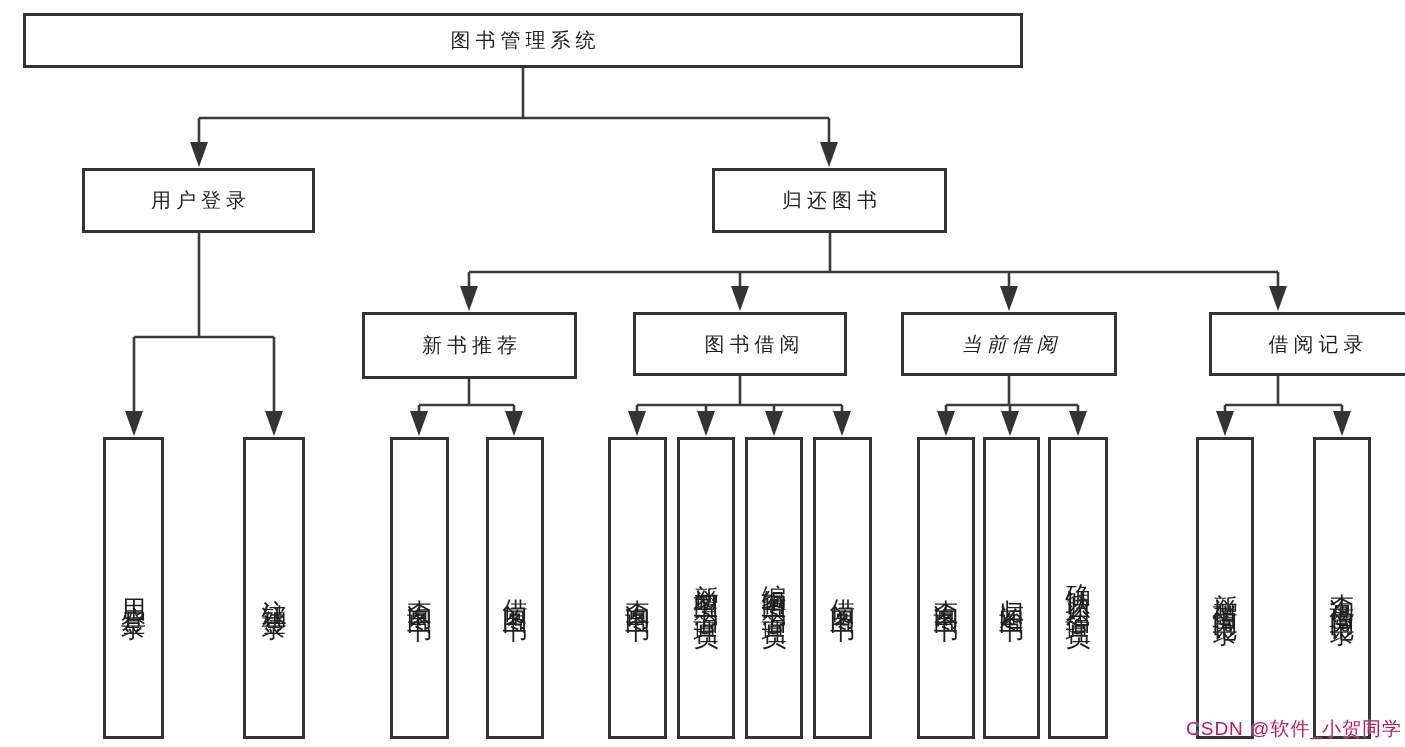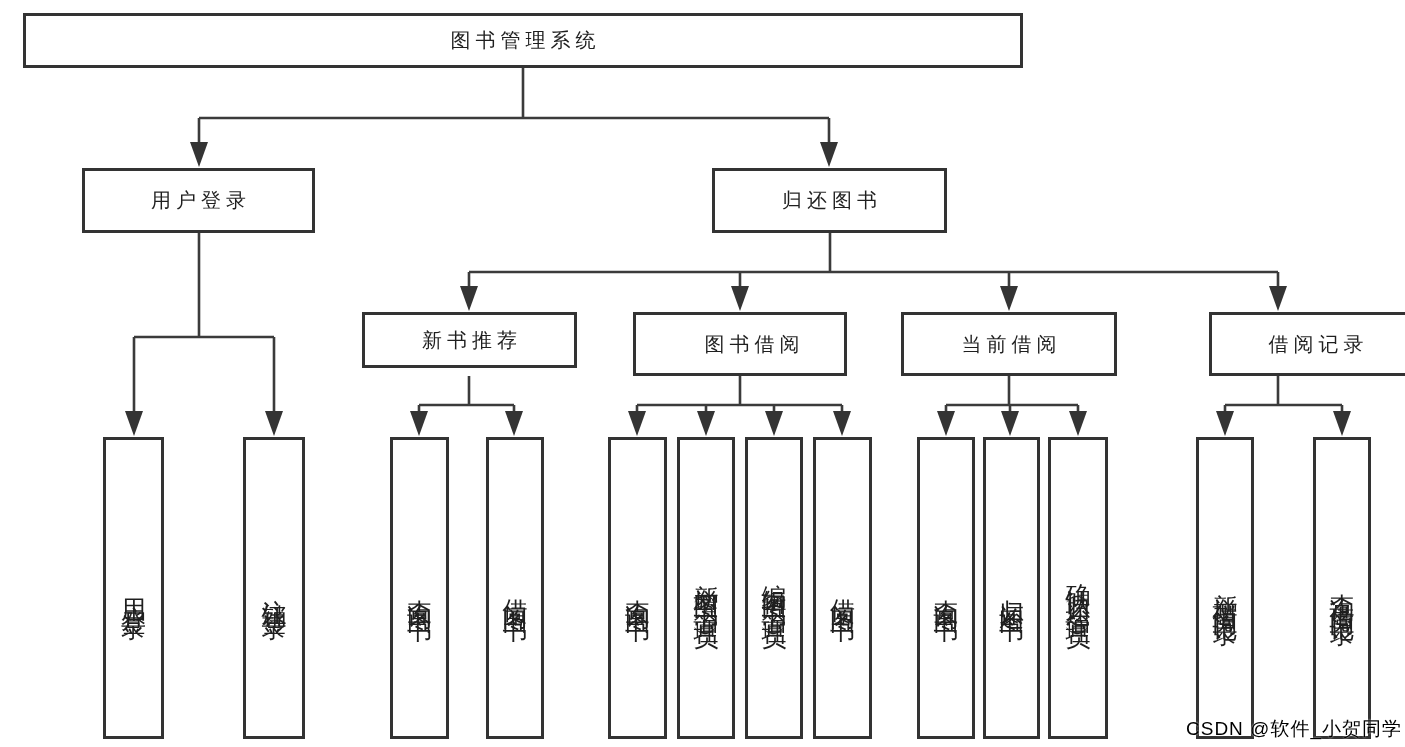--- a/index.html
+++ b/index.html
@@ -61,7 +61,7 @@
   .n-root    { left:23px;  top:13px;  width:1000px; height:55px; }
   .n-login   { left:82px;  top:168px; width:233px;  height:65px; }
   .n-mgmt    { left:712px; top:168px; width:235px;  height:65px; }
-  .n-new     { left:362px; top:312px; width:215px;  height:56px; }
+  .n-new     { left:362px; top:312px; width:215px;  height:67px; }
   .n-borrow  { left:633px; top:312px; width:214px;  height:64px;padding-left:24px; }
   .n-current { left:901px; top:312px; width:216px;  height:64px; }
   .n-records { left:1173px;top:312px; width:214px;  height:64px;margin-left:36px; }

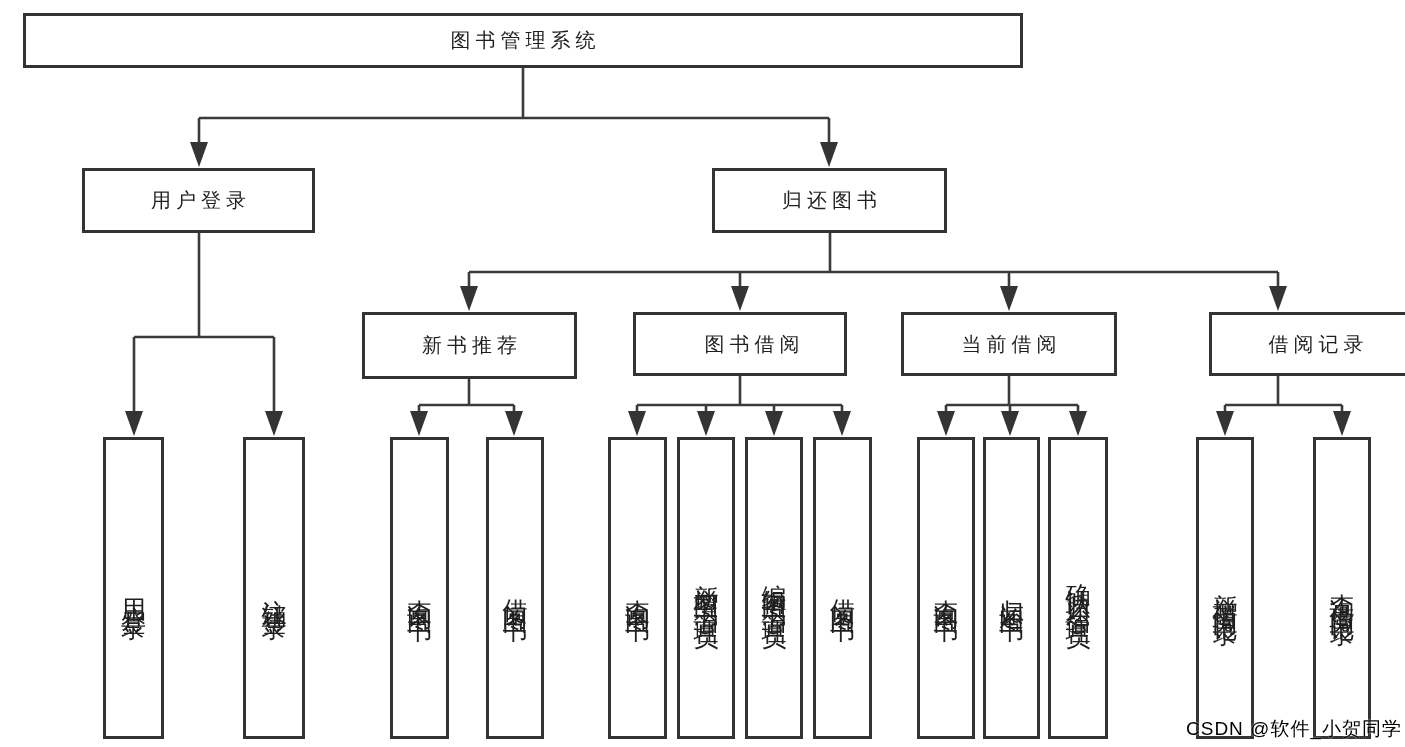--- a/index.html
+++ b/index.html
@@ -63,7 +63,7 @@
   .n-mgmt    { left:712px; top:168px; width:235px;  height:65px; }
   .n-new     { left:362px; top:312px; width:215px;  height:67px; }
   .n-borrow  { left:633px; top:312px; width:214px;  height:64px;padding-left:24px; }
-  .n-current { left:901px; top:312px; width:216px;  height:64px; }
+  .n-current { left:901px; top:312px; width:216px;  height:64px;font-style:italic; }
   .n-records { left:1173px;top:312px; width:214px;  height:64px;margin-left:36px; }
   .leaf { top:437px; height:302px; }
   .l1  { left:103px;  width:61px; }

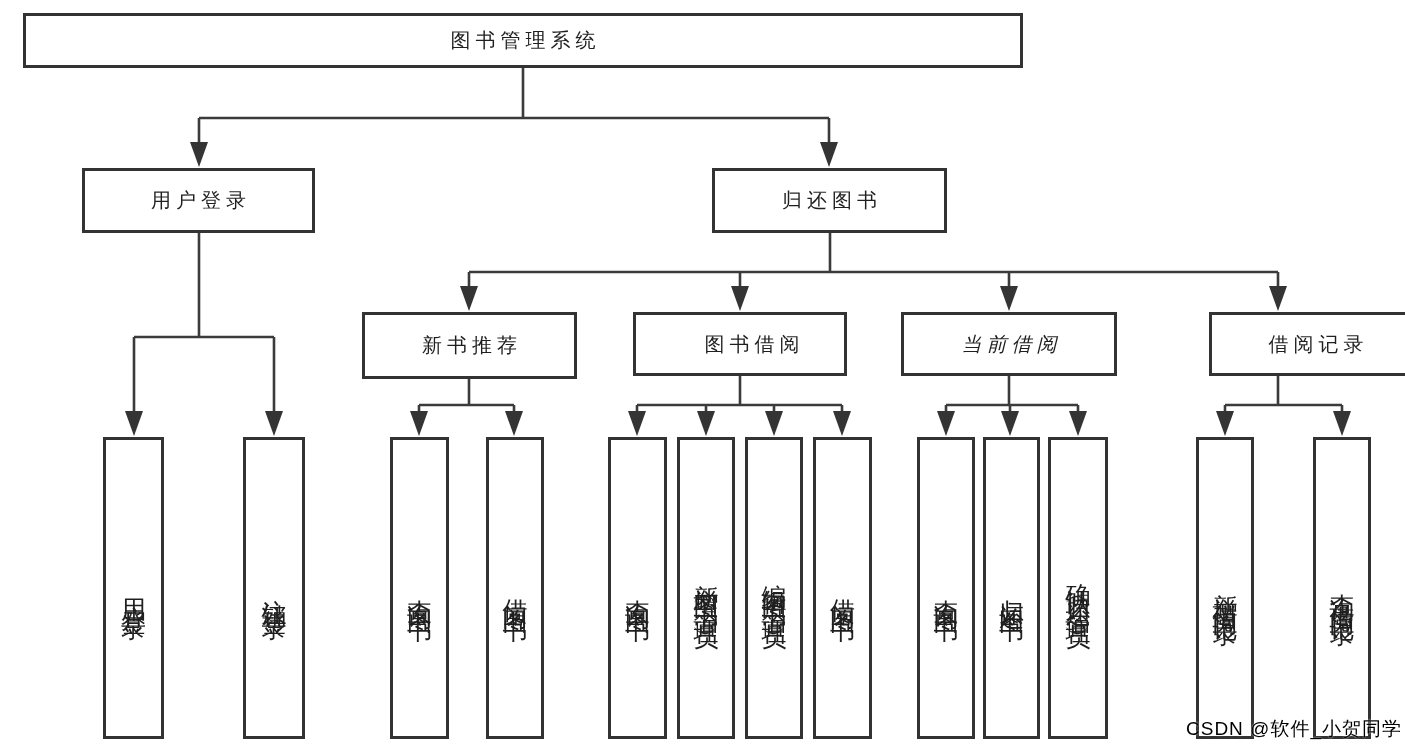--- a/index.html
+++ b/index.html
@@ -52,7 +52,7 @@
     top: 716px;
     font-size: 19px;
     letter-spacing: 1px;
-    color: #000000;
+    color: #be185d;
     z-index: 5;
     white-space: nowrap;
     text-shadow: 0 0 2px #ffffff;

